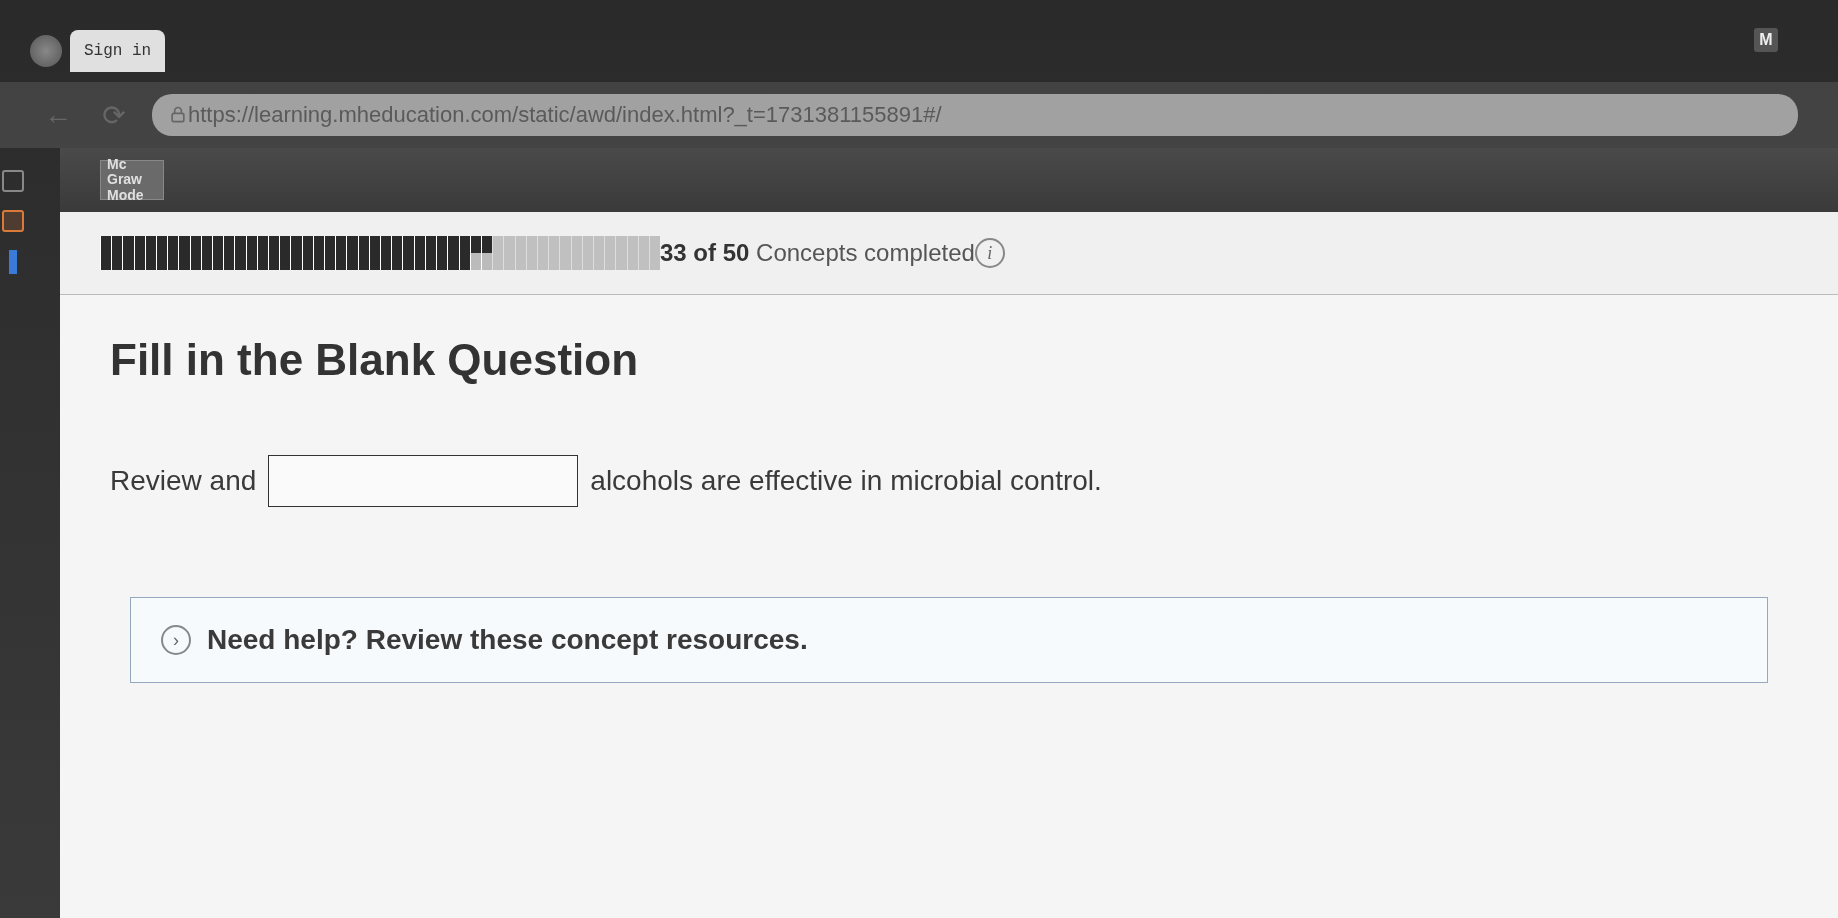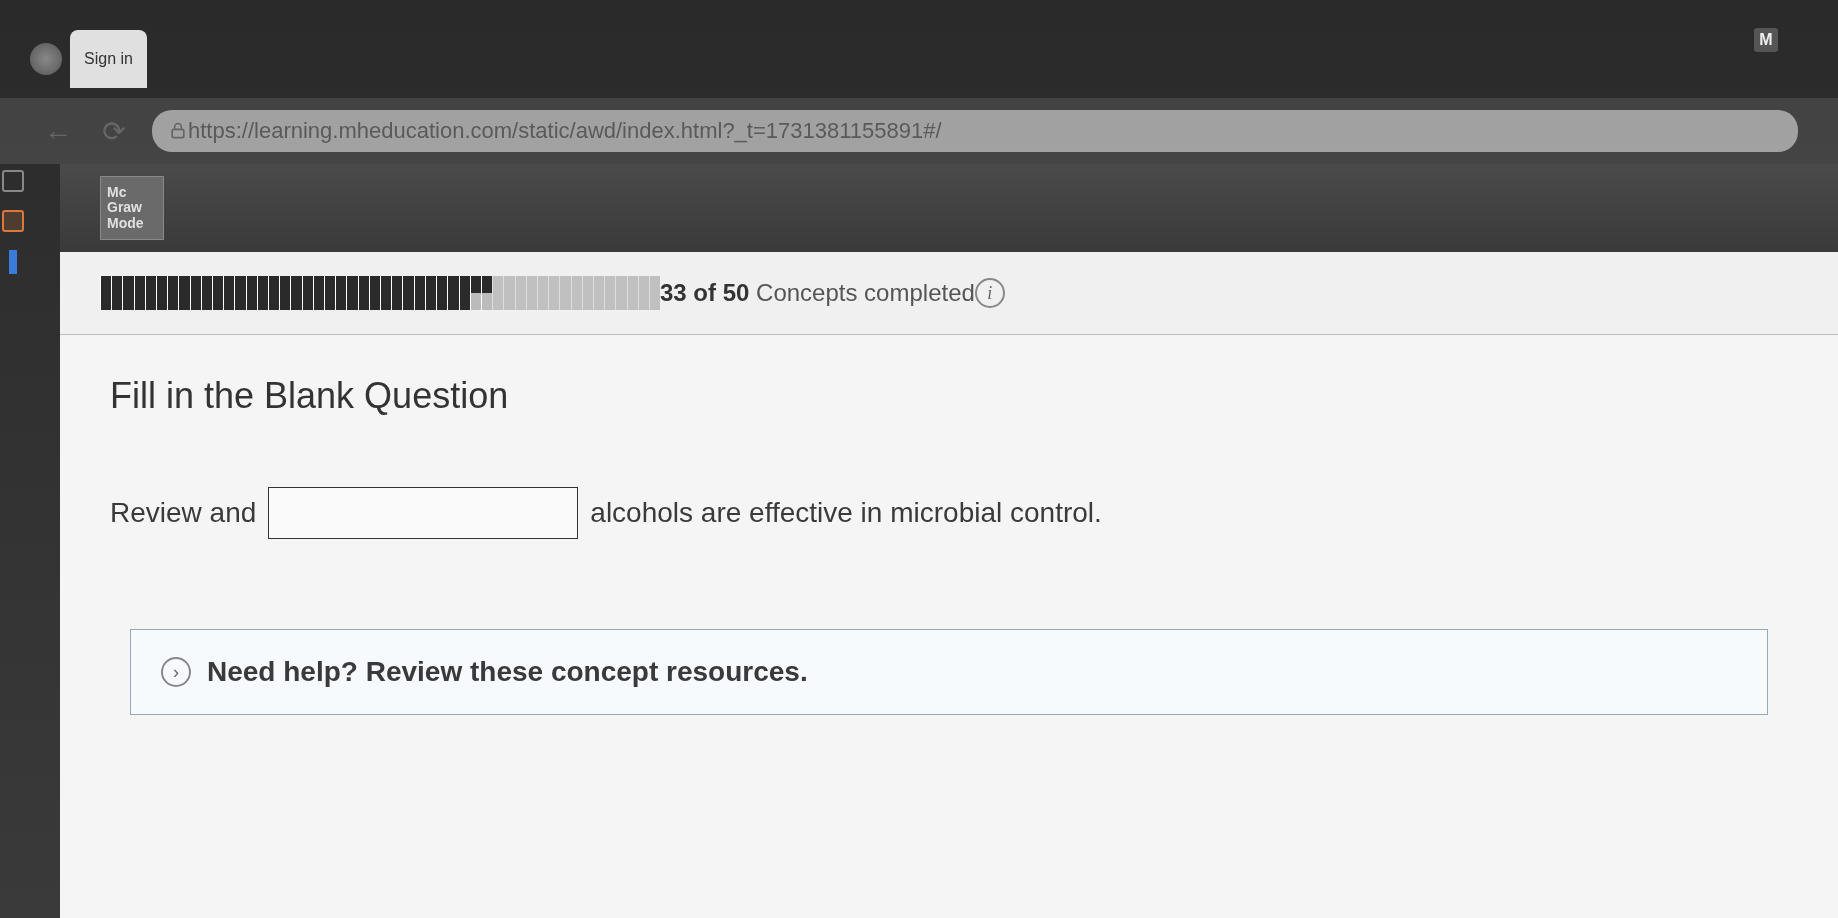--- a/index.html
+++ b/index.html
@@ -30,9 +30,10 @@
     .signin-tab {
       background: #e0e0e0;
       border-radius: 8px 8px 0 0;
-      padding: 20px 14px;
+      padding: 12px 14px;
       font-size: 16px;
       color: #333;
+      font-family: Liberation Mono, monospace;
     }
     .tab-title-area {
       position: absolute;

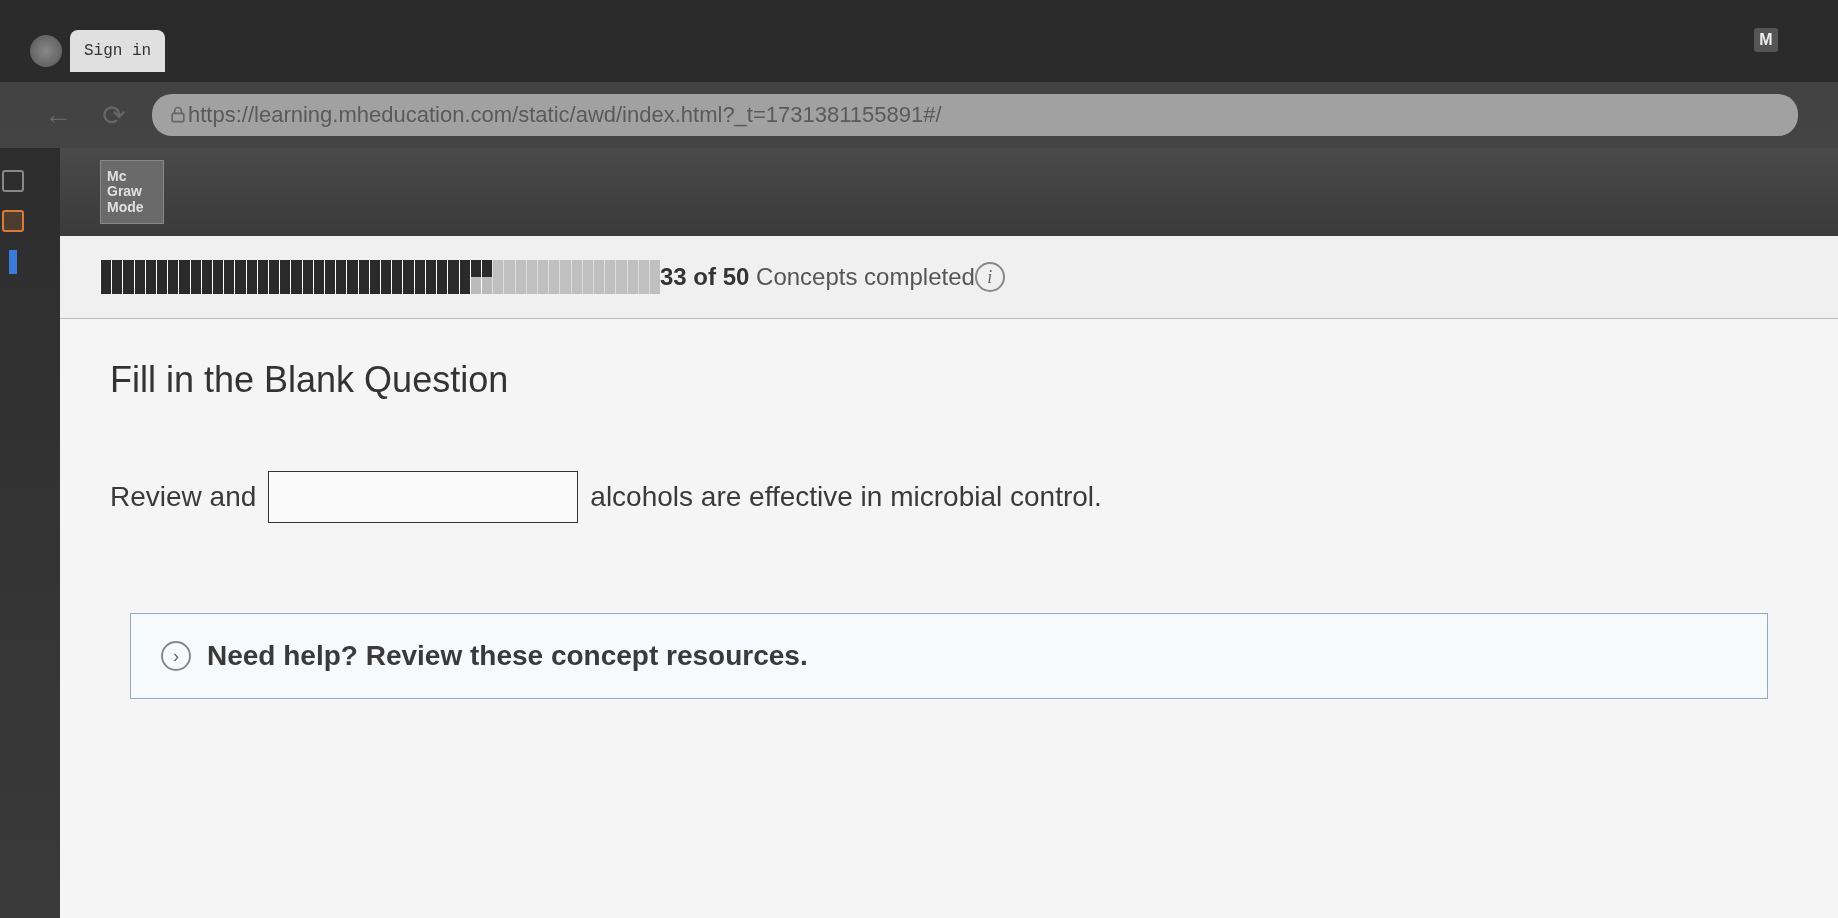--- a/index.html
+++ b/index.html
@@ -114,7 +114,7 @@
       align-items: center;
     }
     .mgh-logo {
-      width: 64px; height: 64px;
+      width: 64px; height: 40px;
       background: #6a6a6a;
       border: 1px solid #888;
       display: flex;

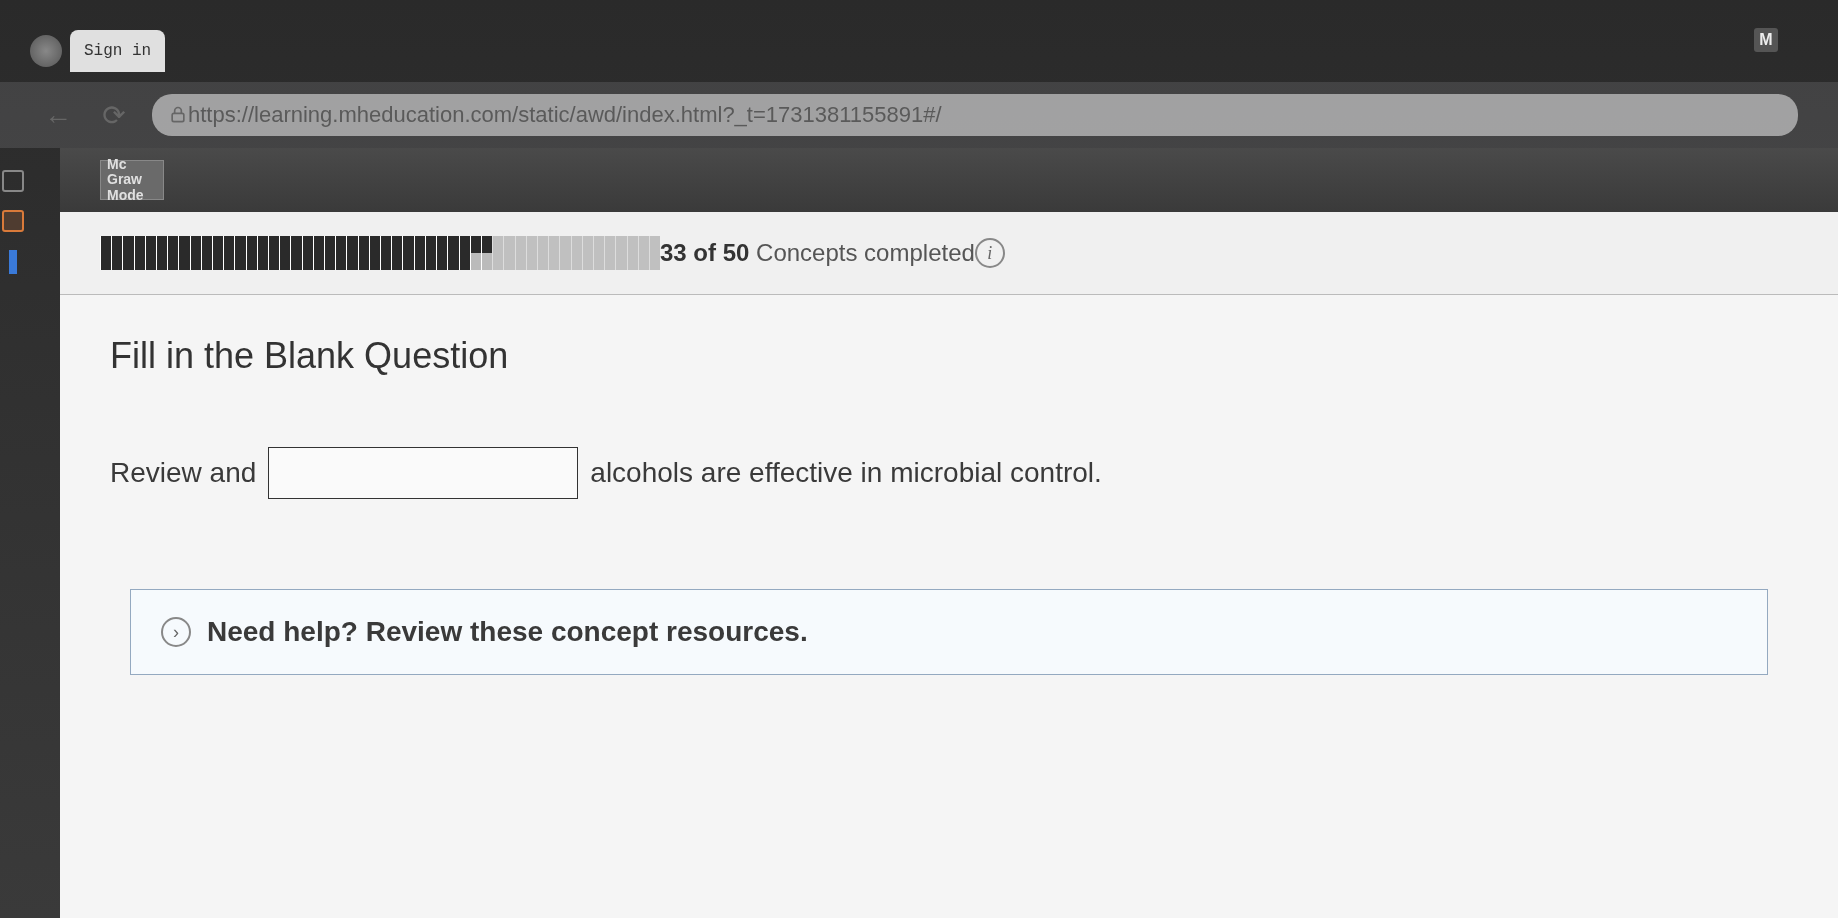--- a/index.html
+++ b/index.html
@@ -169,8 +169,8 @@
       background: #f5f5f5;
     }
     .question-title {
-      font-size: 36px;
-      font-weight: normal;
+      font-size: 44px;
+      font-weight: bold;
       color: #333;
       margin-bottom: 70px;
     }

